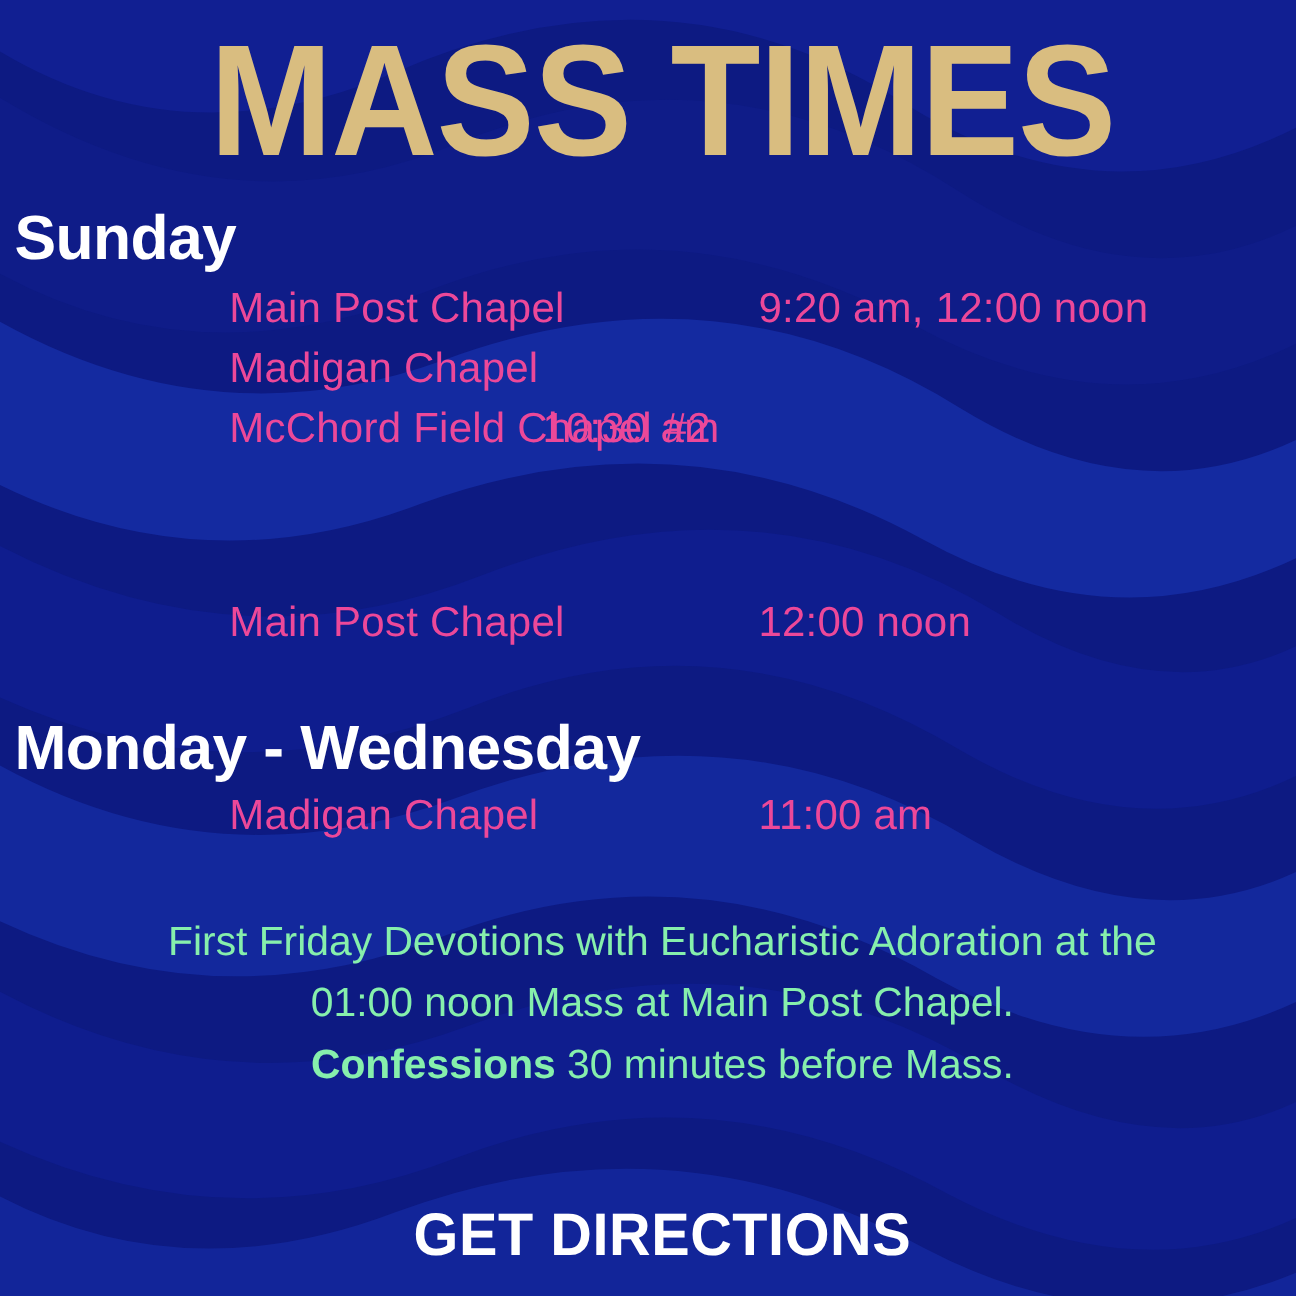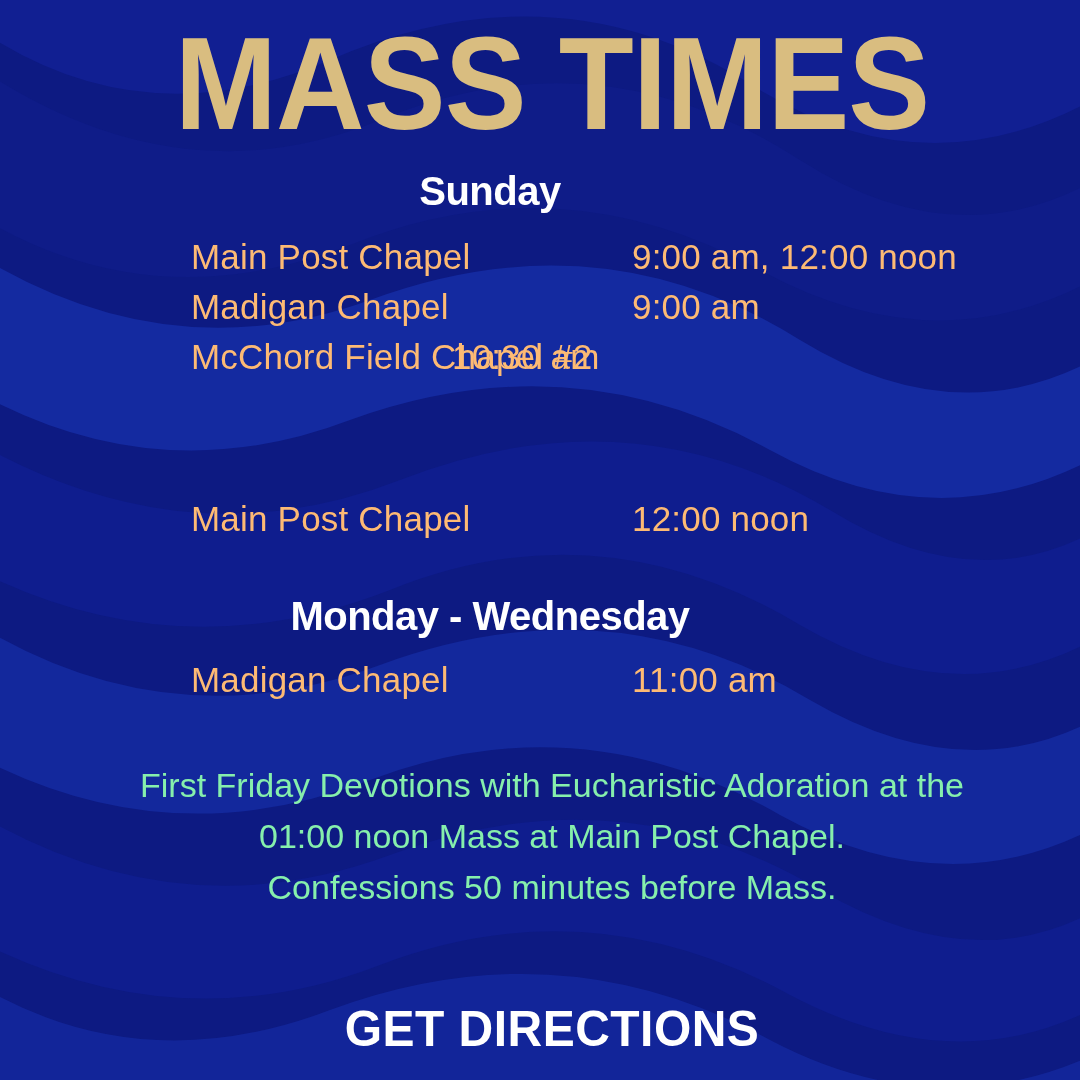--- a/index.html
+++ b/index.html
@@ -57,10 +57,10 @@
     position: absolute;
     left: 0;
     width: 956px;
-    text-align: center;
+    text-align: left;
     color: #ffffff;
     font-weight: 700;
-    font-size: 40px;
+    font-size: 52px;
     letter-spacing: -0.5px;
     white-space: nowrap;
   }

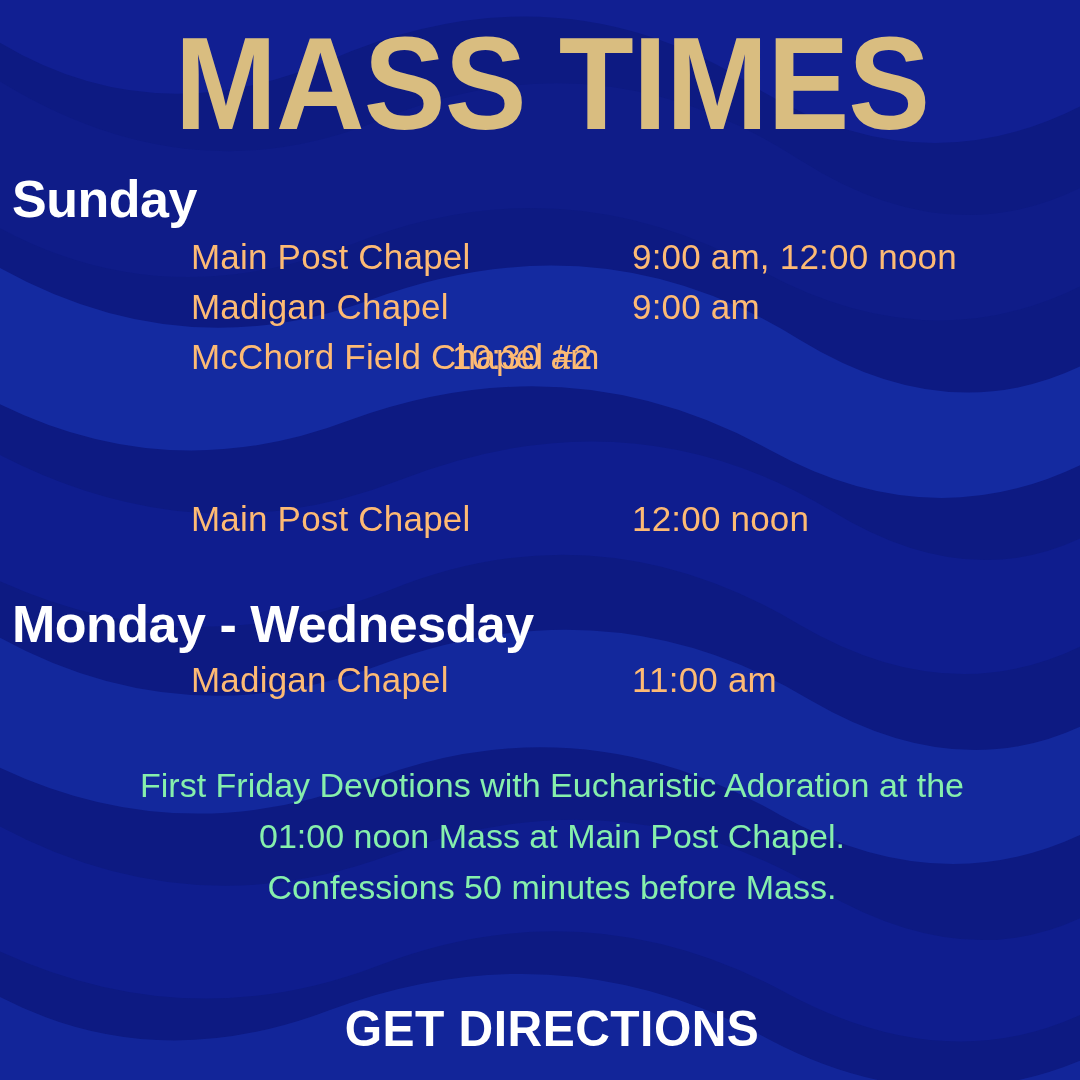--- a/index.html
+++ b/index.html
@@ -86,7 +86,7 @@
     display: flex;
     align-items: flex-start;
     width: 868px;
-    color: #fdba74;
+    color: #ec4899;
     font-size: 35px;
     line-height: 50px;
     font-weight: 400;

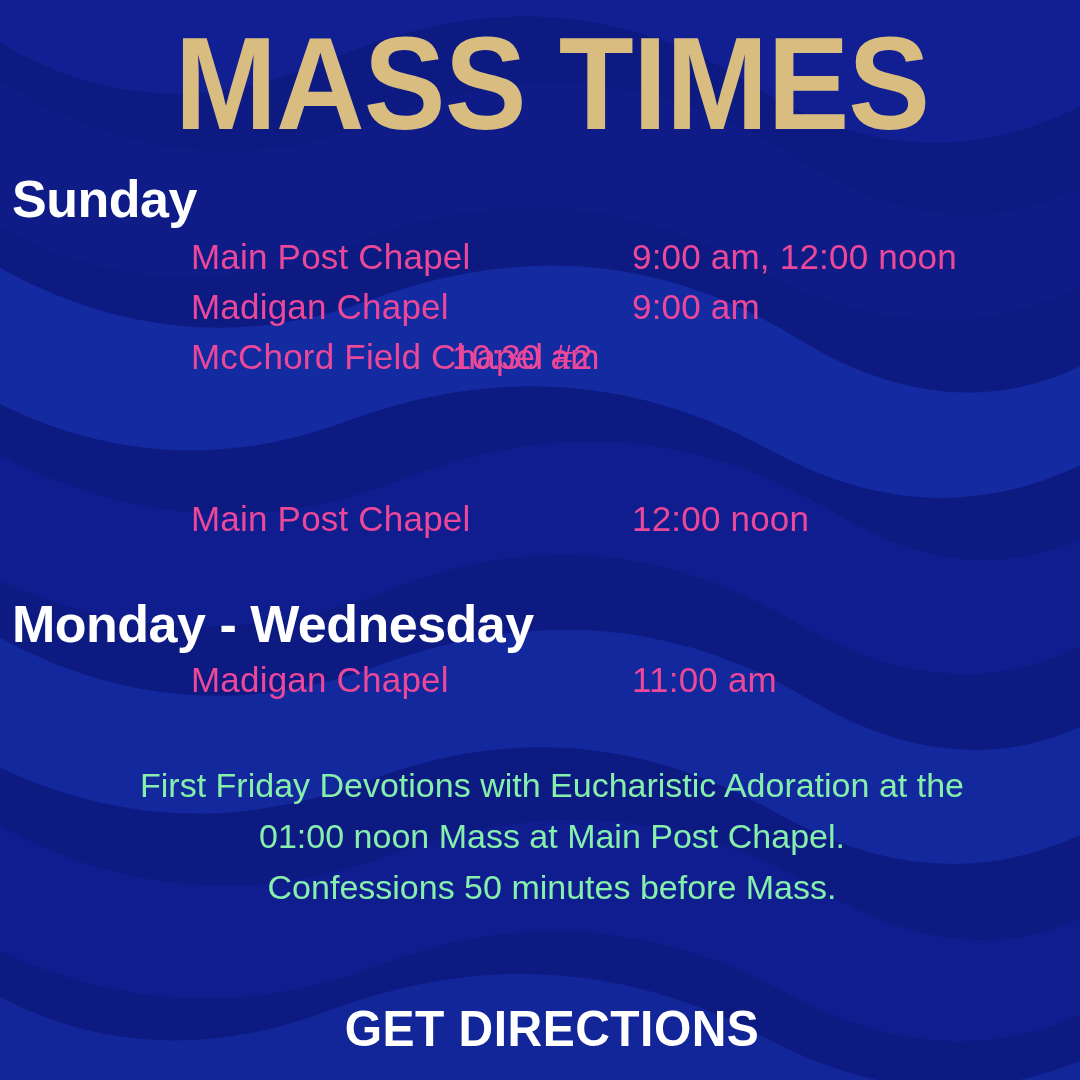--- a/index.html
+++ b/index.html
@@ -186,7 +186,7 @@
 
       <div class="sched-row">
         <span class="sched-place">Main Post Chapel</span>
-        <span class="sched-time">9:00 am, 12:00 noon</span>
+        <span class="sched-time">9:20 am, 12:00 noon</span>
       </div>
 
       <div class="sched-row">

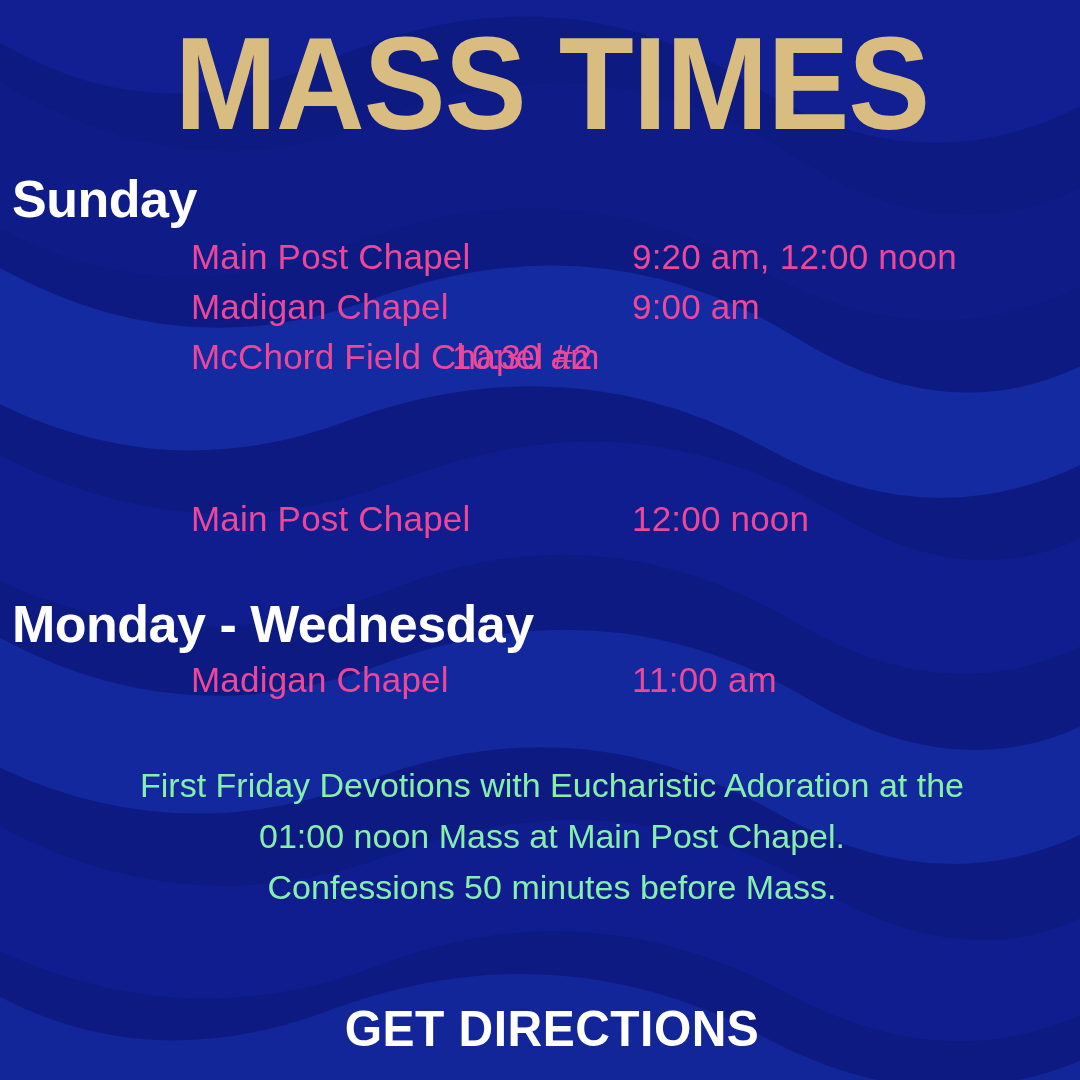--- a/index.html
+++ b/index.html
@@ -191,7 +191,6 @@
 
       <div class="sched-row">
         <span class="sched-place">Madigan Chapel</span>
-        <span class="sched-time">9:00 am</span>
       </div>
 
       <div class="sched-row tight">

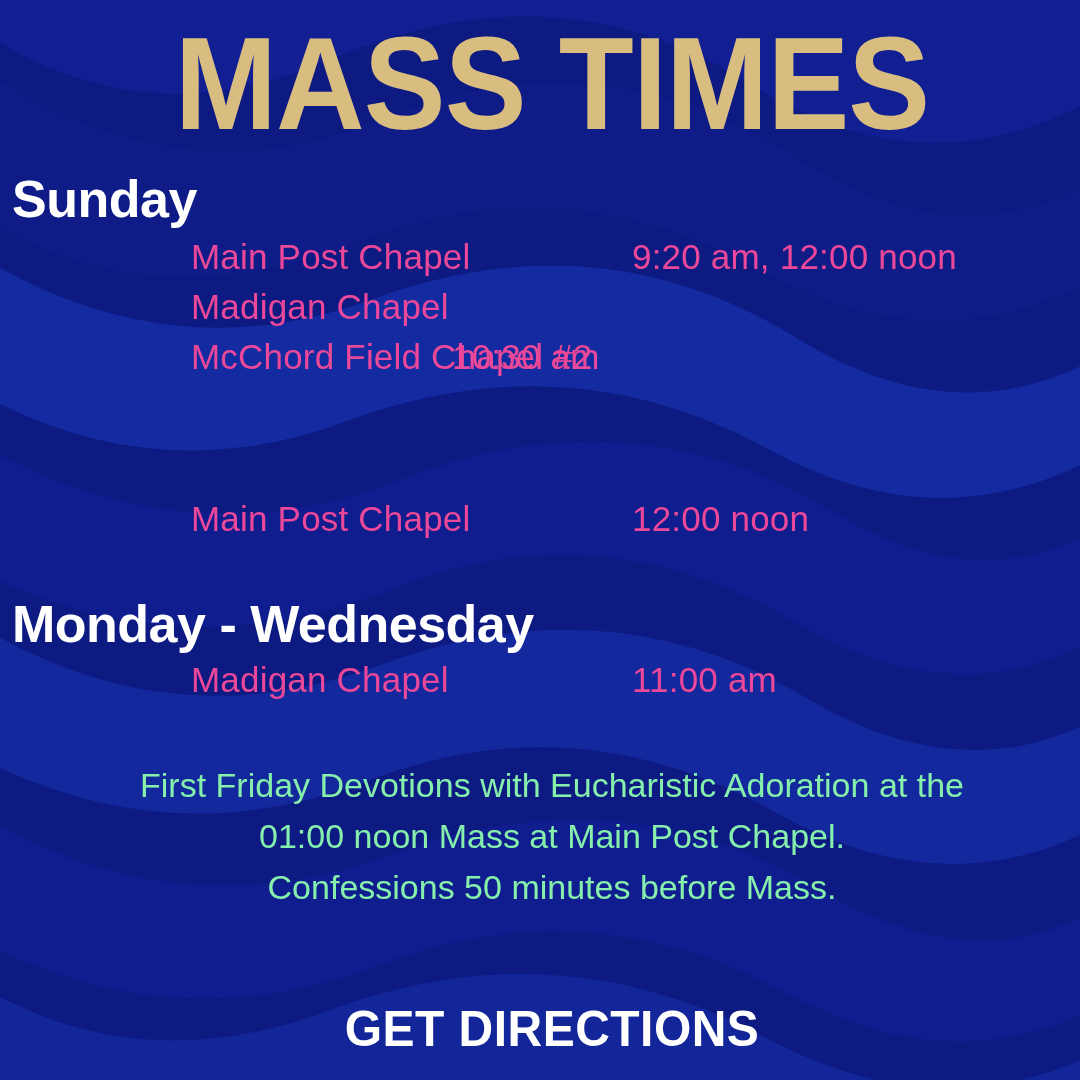--- a/index.html
+++ b/index.html
@@ -123,7 +123,7 @@
     font-weight: 400;
   }
   .notes .line { display: block; white-space: nowrap; }
-  .notes b { font-weight: 400; }
+  .notes b { font-weight: 700; }
 
   .cta {
     position: absolute;

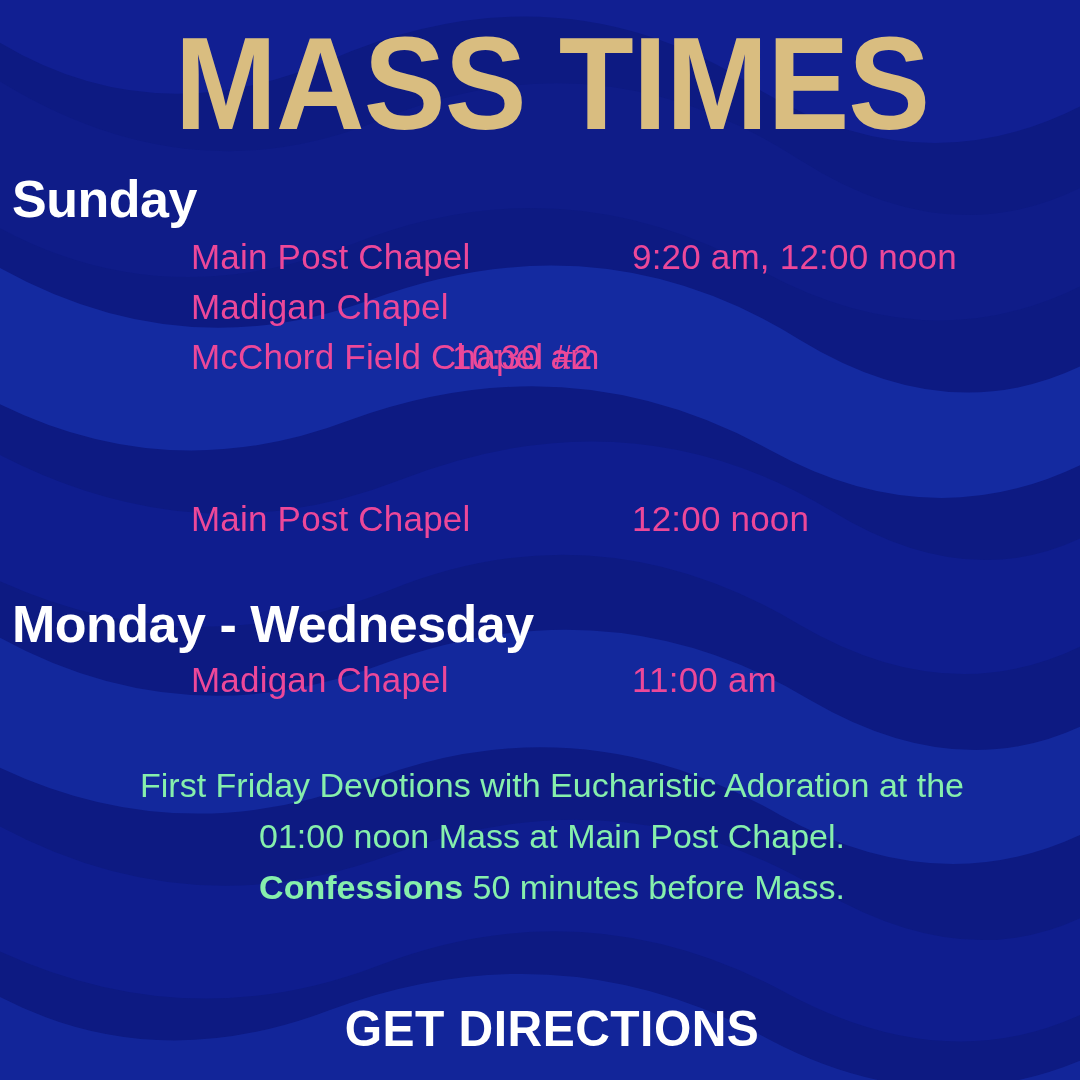--- a/index.html
+++ b/index.html
@@ -219,7 +219,7 @@
     <div class="notes">
       <span class="line">First Friday Devotions with Eucharistic Adoration at the</span>
       <span class="line">01:00 noon Mass at Main Post Chapel.</span>
-      <span class="line"><b>Confessions</b><span> 50 minutes before Mass.</span></span>
+      <span class="line"><b>Confessions</b><span> 30 minutes before Mass.</span></span>
     </div>
 
     <div class="cta">GET DIRECTIONS</div>

